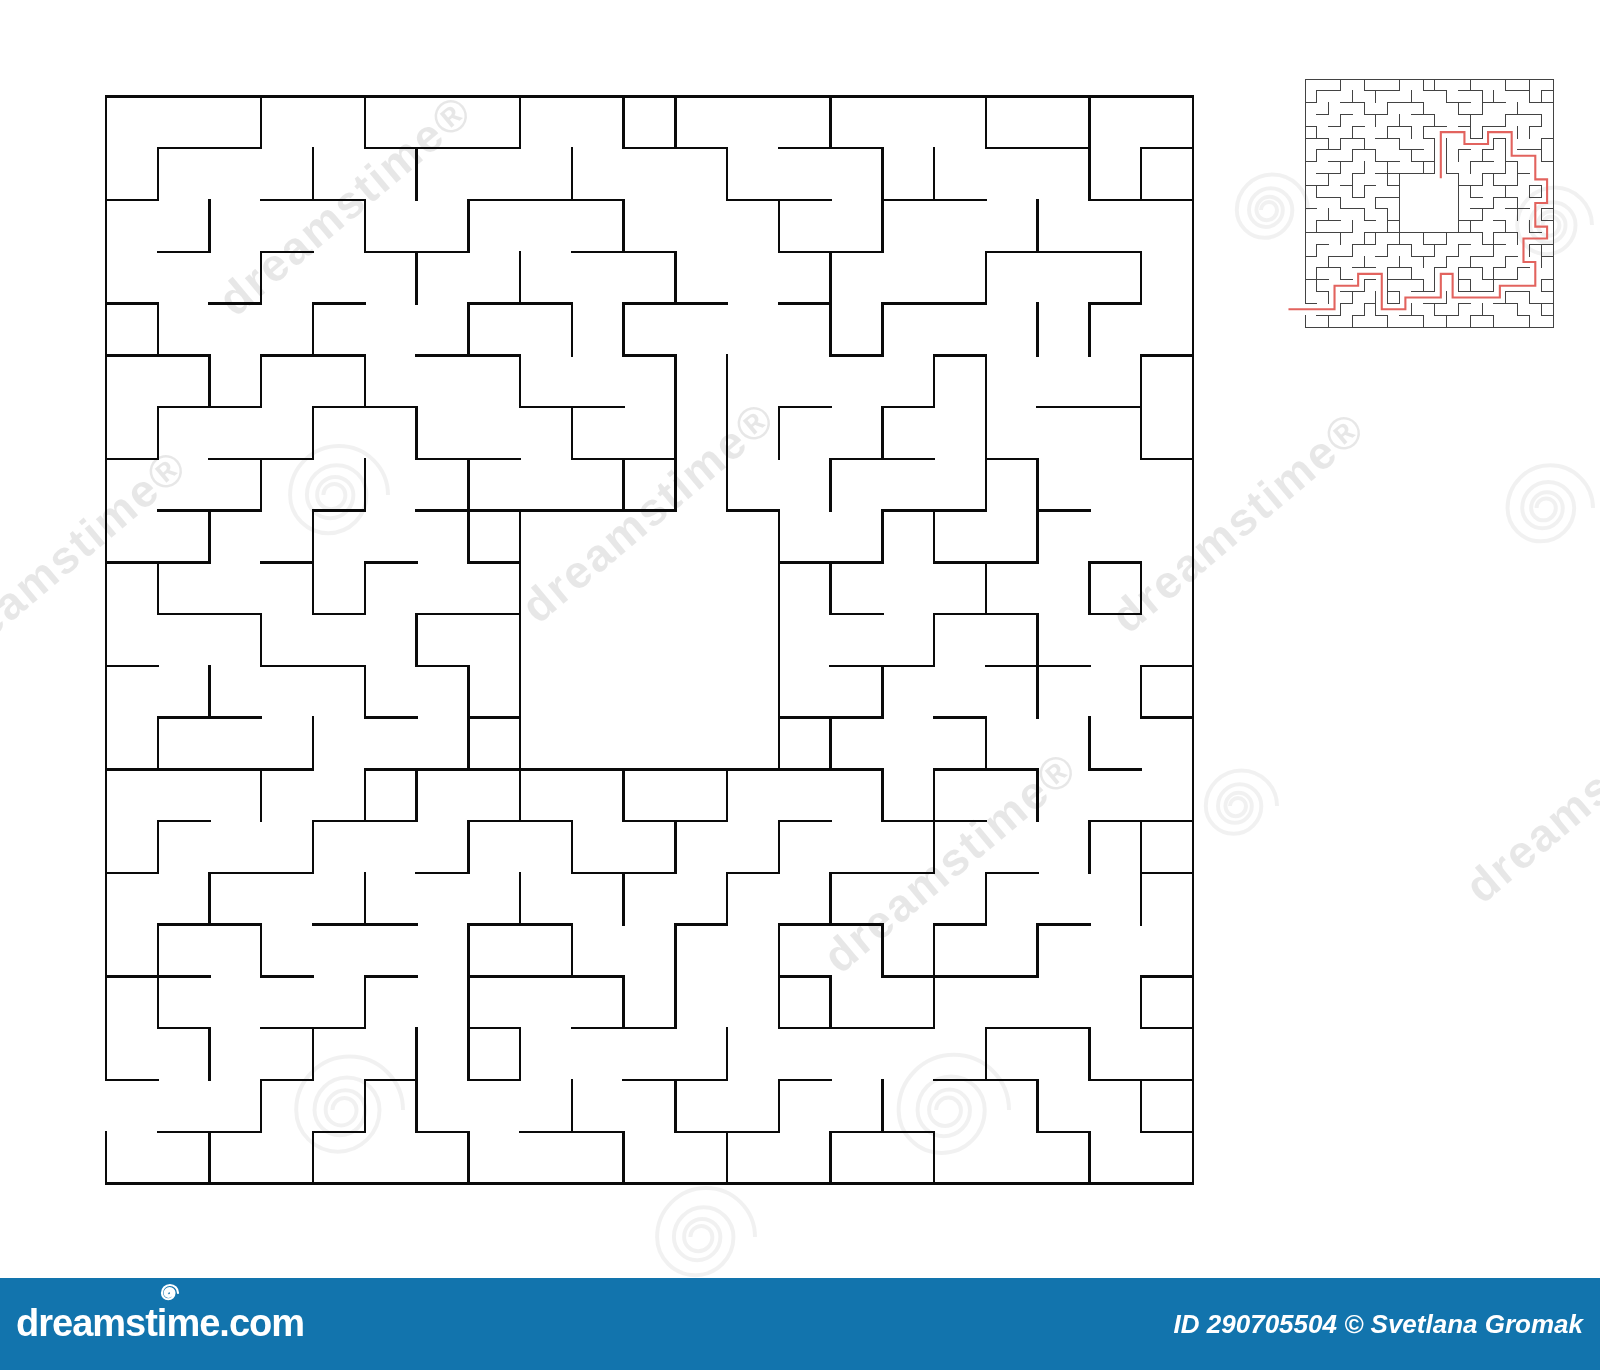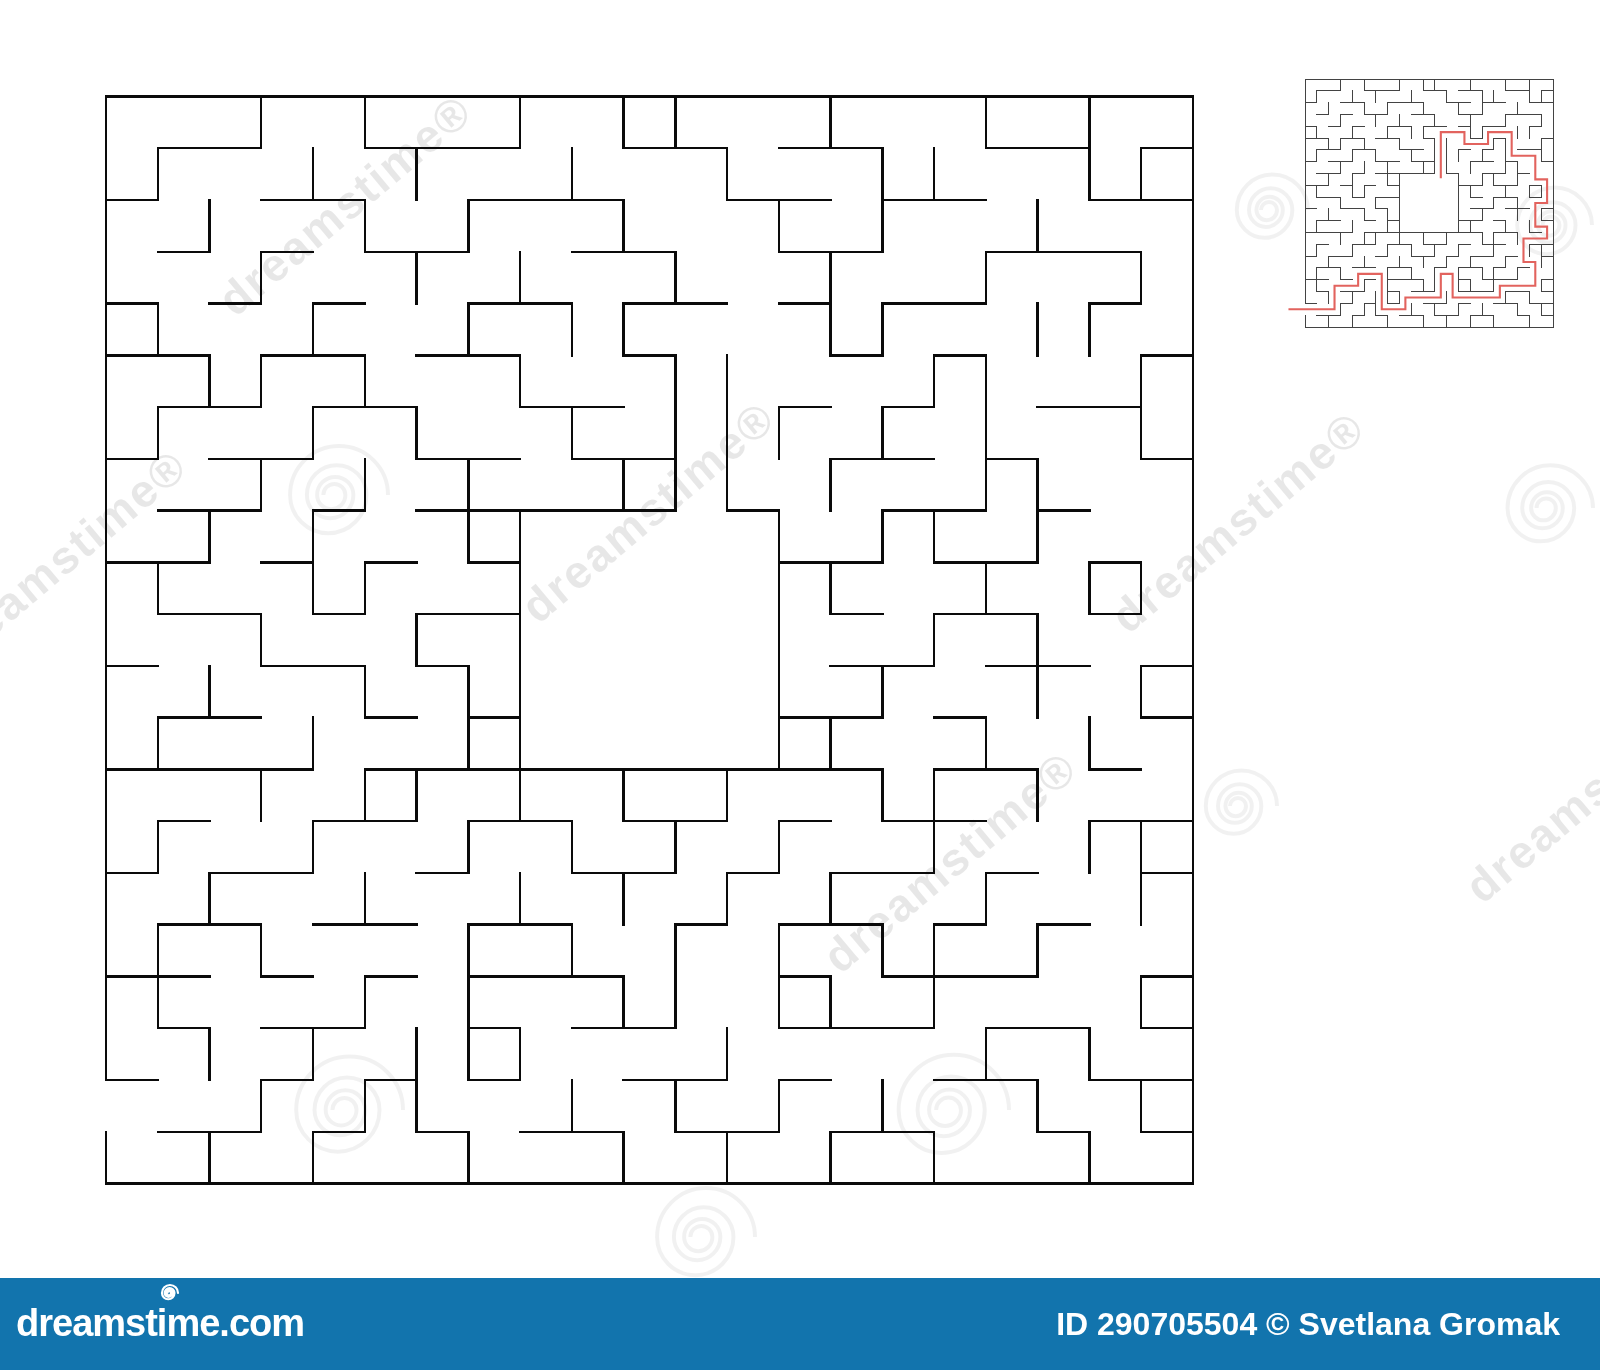--- a/index.html
+++ b/index.html
@@ -40,10 +40,11 @@
   }
   .credit{
     position:absolute;
-    right:40px;top:50%;
+    right:17px;top:50%;
     transform:translateY(-50%);
-    font-size:32px;
+    font-size:26px;
     font-weight:bold;
+    font-style:italic;
   }
 </style>
 </head>

